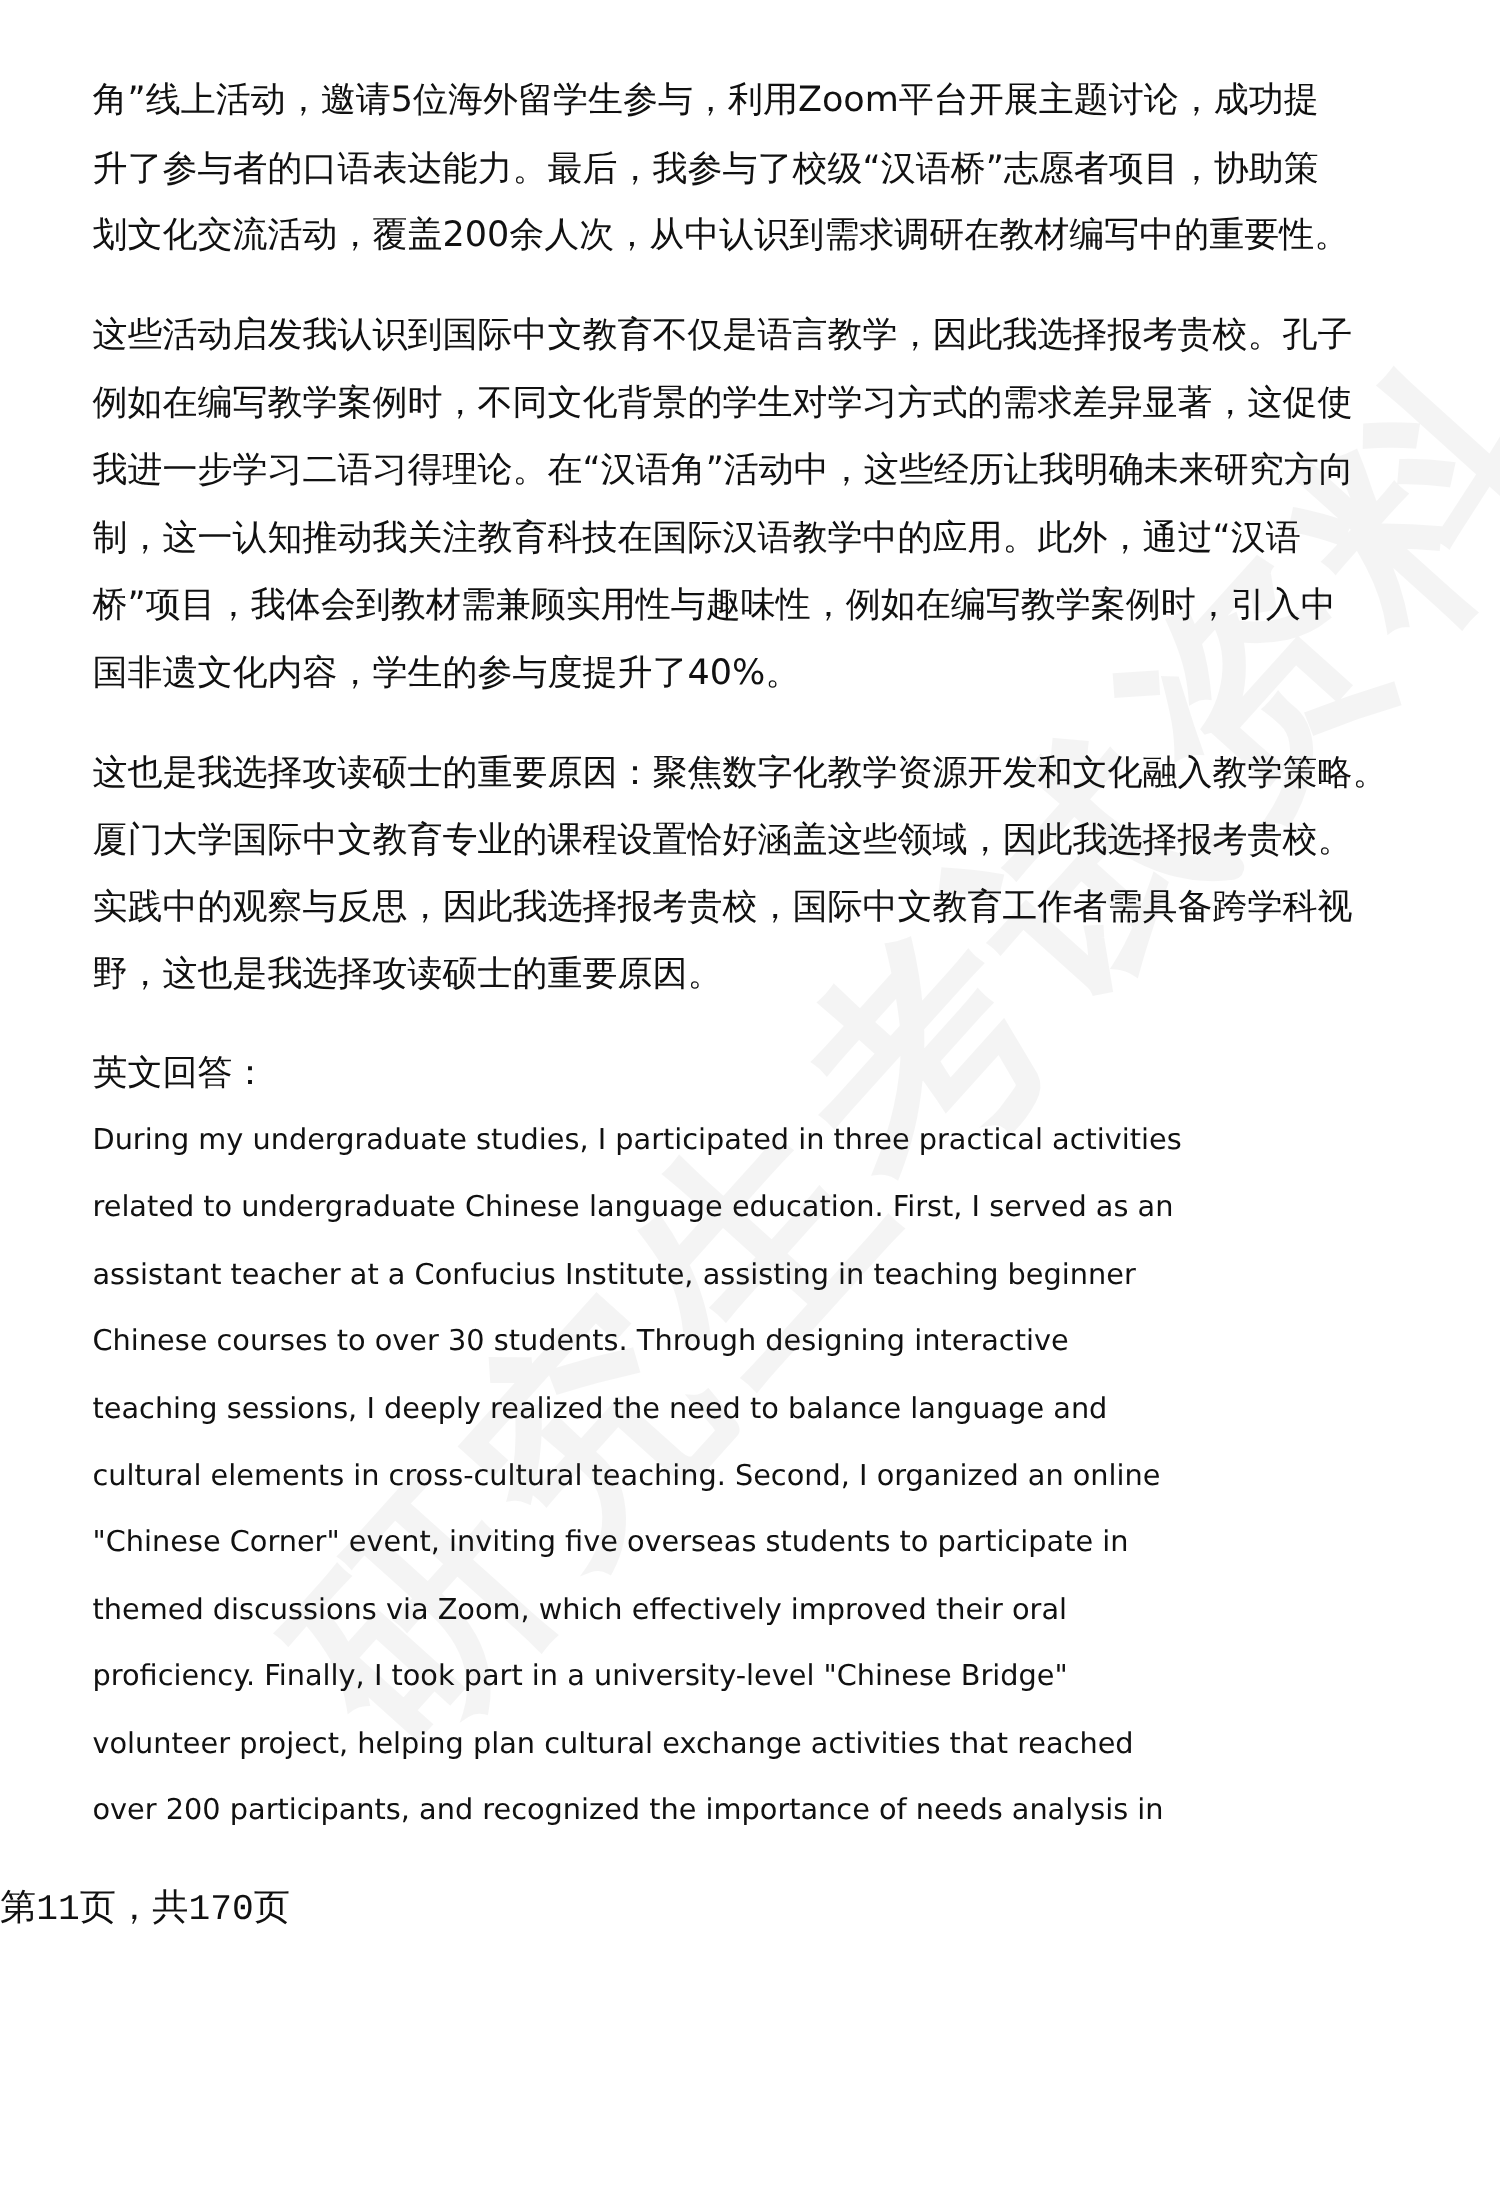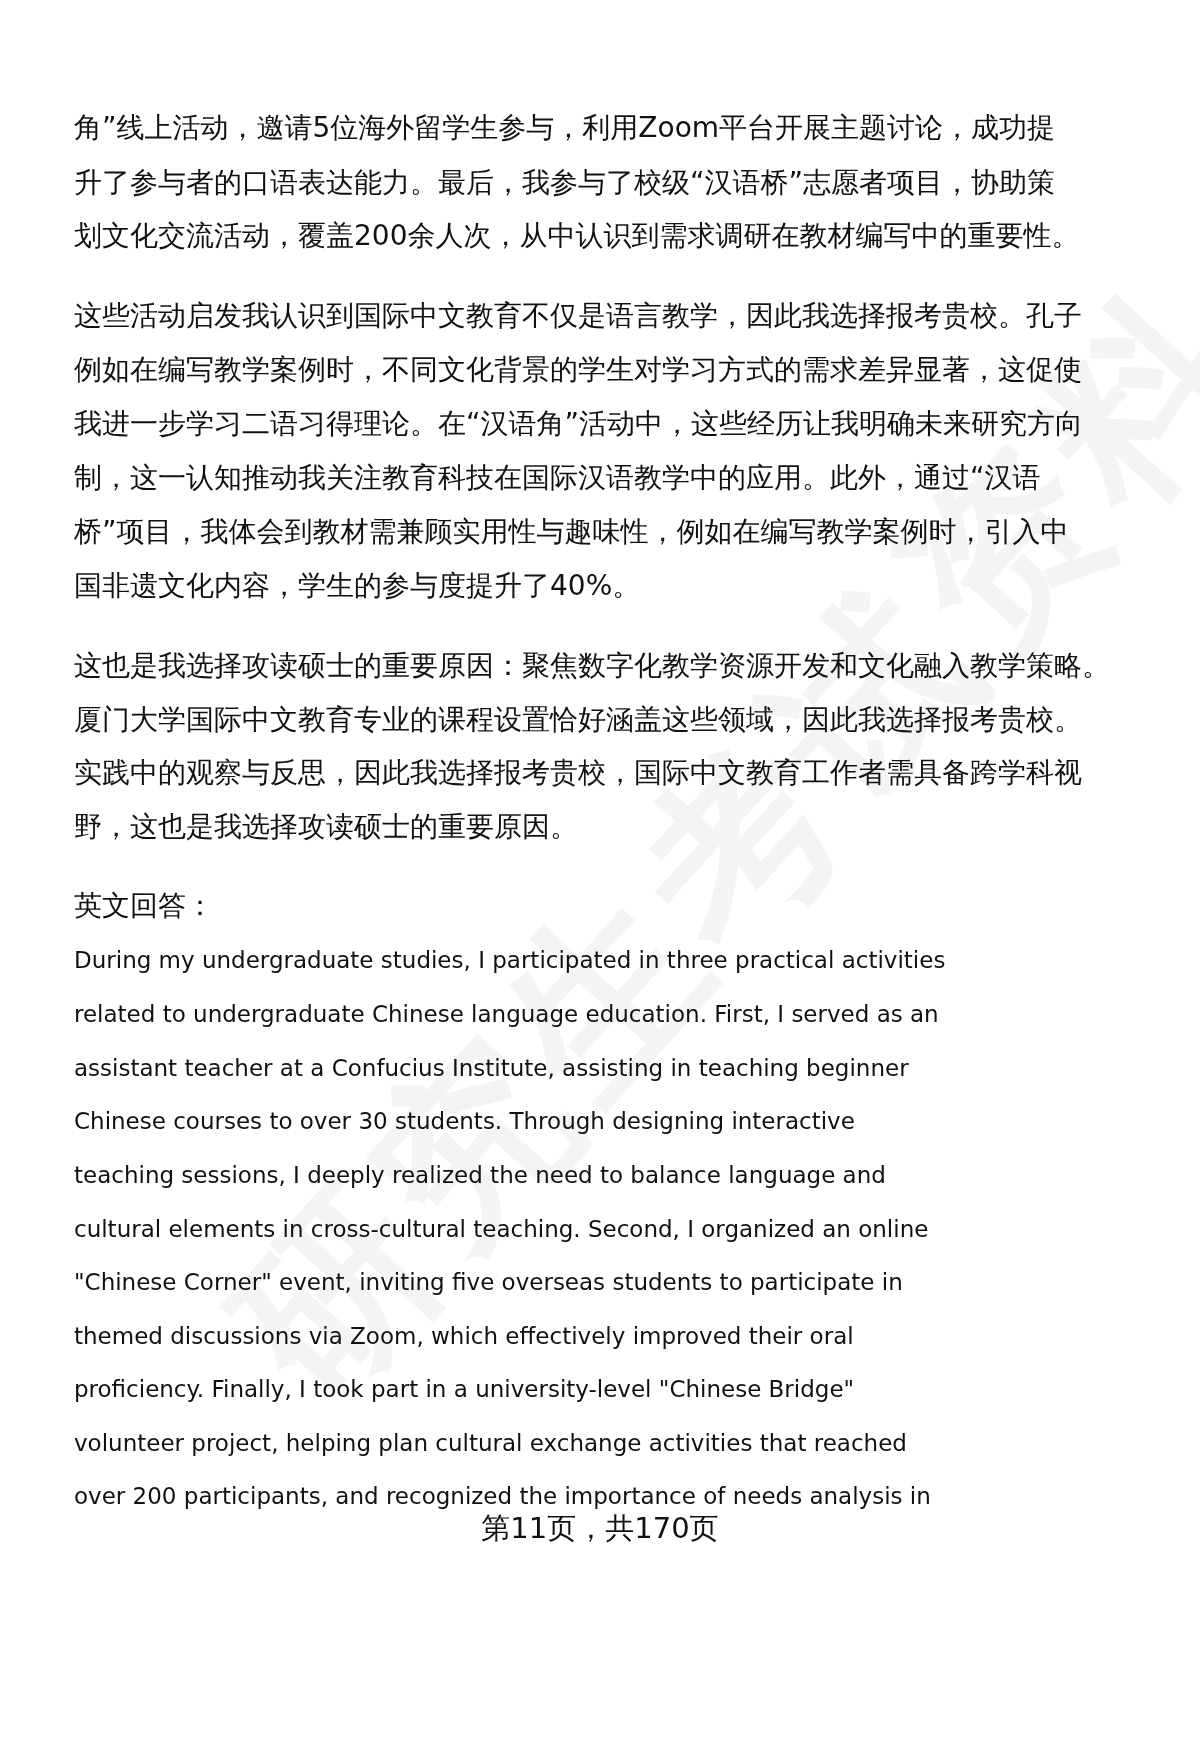--- a/index.html
+++ b/index.html
@@ -9,7 +9,7 @@
                color: rgba(0,0,0,0.045); transform: rotate(-48deg); transform-origin: left top;
                white-space: nowrap; pointer-events: none; letter-spacing: 10px; z-index: 0;
                top: 1280px; }
-  .line { position: absolute; left: 74px; font-size: 28px; white-space: nowrap; line-height: 40px; z-index: 1; margin-top: 48px; }
+  .line { position: absolute; left: 74px; font-size: 28px; white-space: nowrap; line-height: 40px; z-index: 1; }
   .line.en { font-size: 23px; }
   .footer { position: absolute; left: 0; width: 1200px; text-align: center; top: 1508px;
             font-size: 29px; line-height: 40px; z-index: 1; }

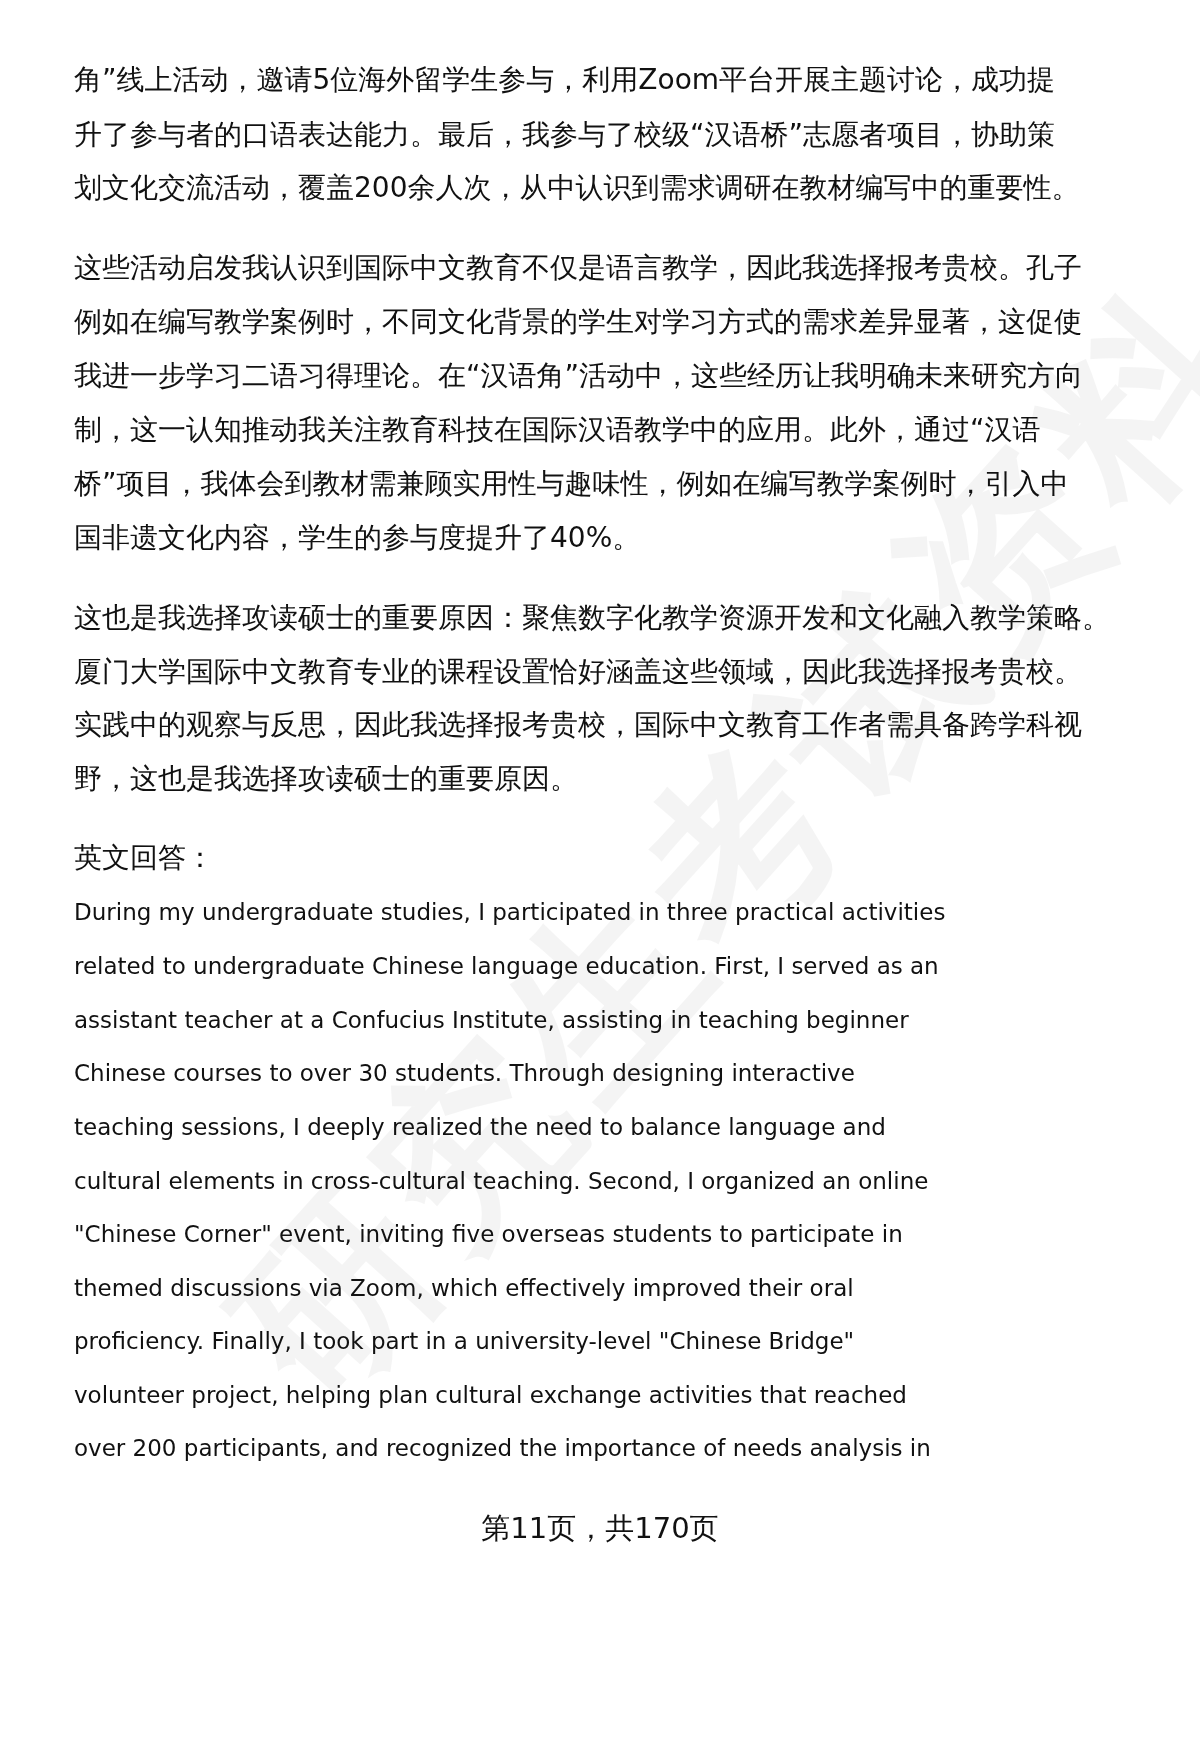--- a/index.html
+++ b/index.html
@@ -11,8 +11,8 @@
                top: 1280px; }
   .line { position: absolute; left: 74px; font-size: 28px; white-space: nowrap; line-height: 40px; z-index: 1; }
   .line.en { font-size: 23px; }
-  .footer { position: absolute; left: 0; width: 1200px; text-align: center; top: 1508px;
-            font-size: 29px; line-height: 40px; z-index: 1; }
+  .footer { position: absolute; left: 0; width: 1200px; text-align: left; top: 1508px;
+            font-size: 29px; line-height: 40px; z-index: 1; font-family: Liberation Mono, monospace; }
 </style>
 </head>
 <body>

